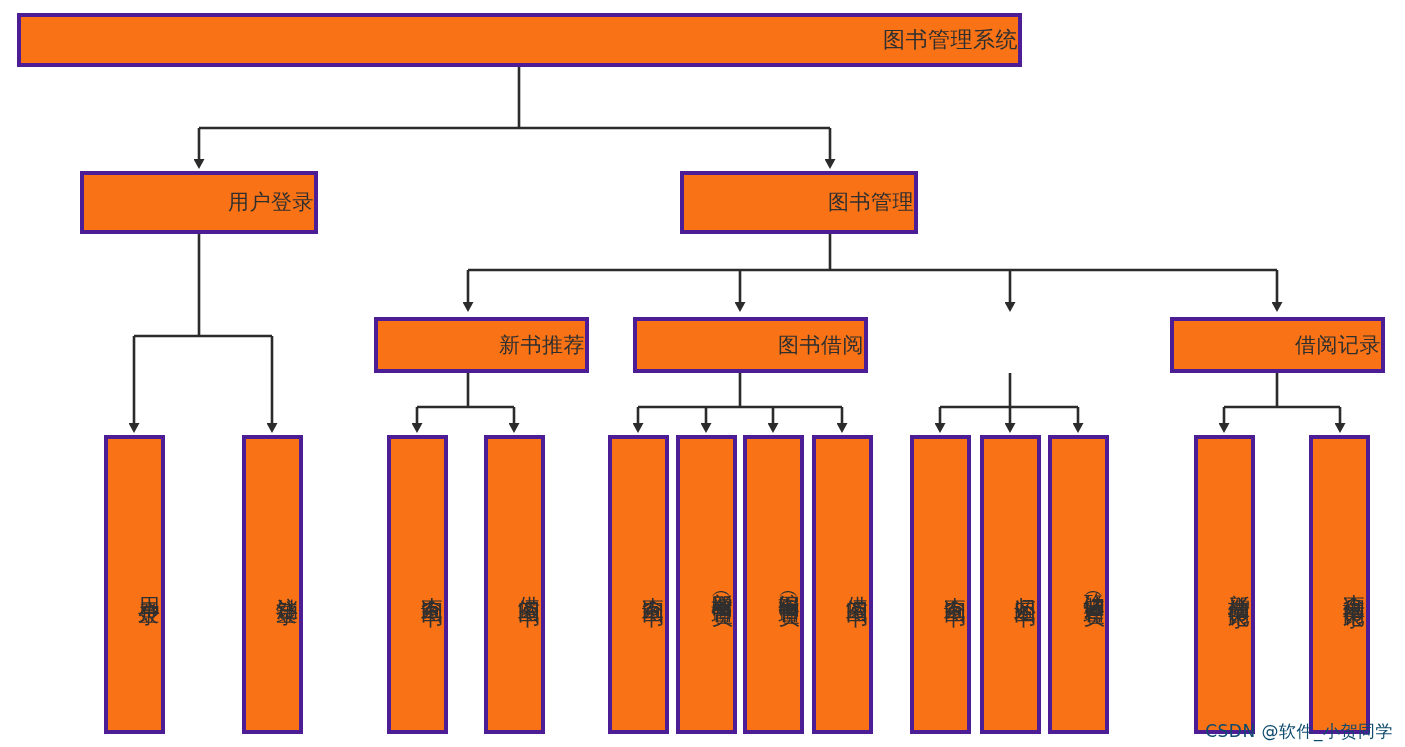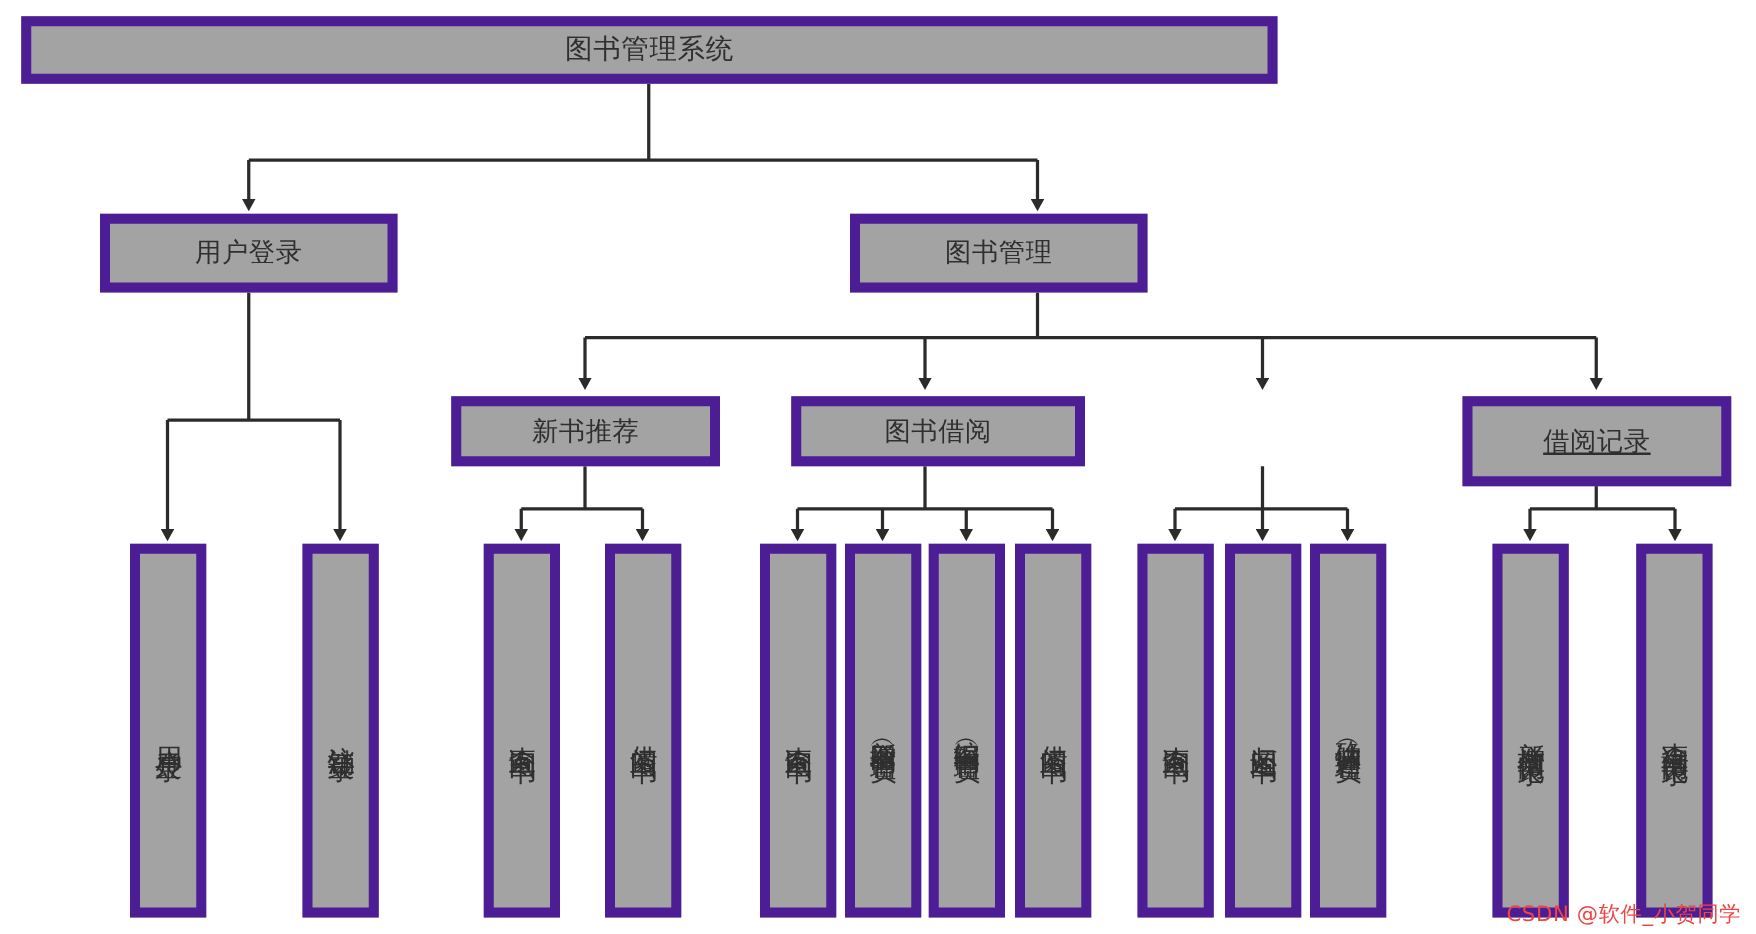--- a/index.html
+++ b/index.html
@@ -29,11 +29,11 @@
   .node {
     position: absolute;
     box-sizing: border-box;
-    border: 8px solid #4c1d95;
-    background: #a3a3a3;
+    border: 4px solid #4c1d95;
+    background: #f97316;
     display: flex;
     align-items: center;
-    justify-content: center;
+    justify-content: flex-end;
     color: #2f2f2f;
     z-index: 2;
   }

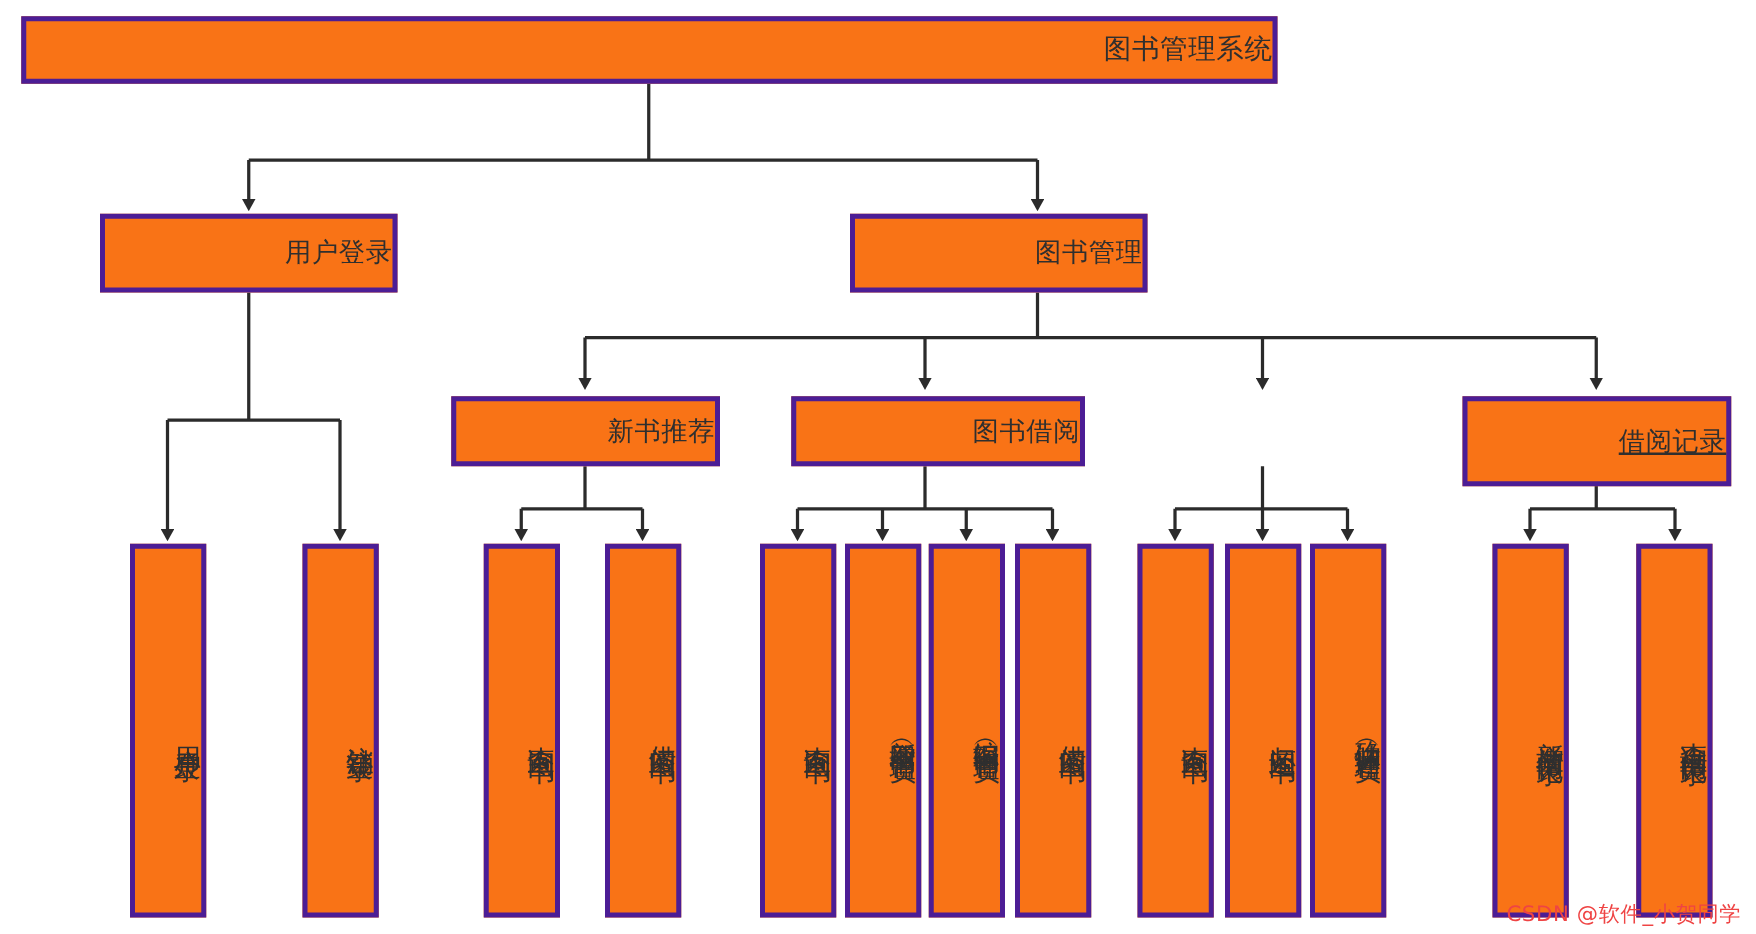--- a/index.html
+++ b/index.html
@@ -144,7 +144,7 @@
     <span class="label">图书管理</span>
   </div>
 
-  <div class="node h-node" style="left:361px; top:317px; width:215px; height:56px;">
+  <div class="node h-node" style="left:374px; top:317px; width:215px; height:56px;">
     <span class="label">新书推荐</span>
   </div>
   <div class="node h-node" style="left:633px; top:317px; width:235px; height:56px;">

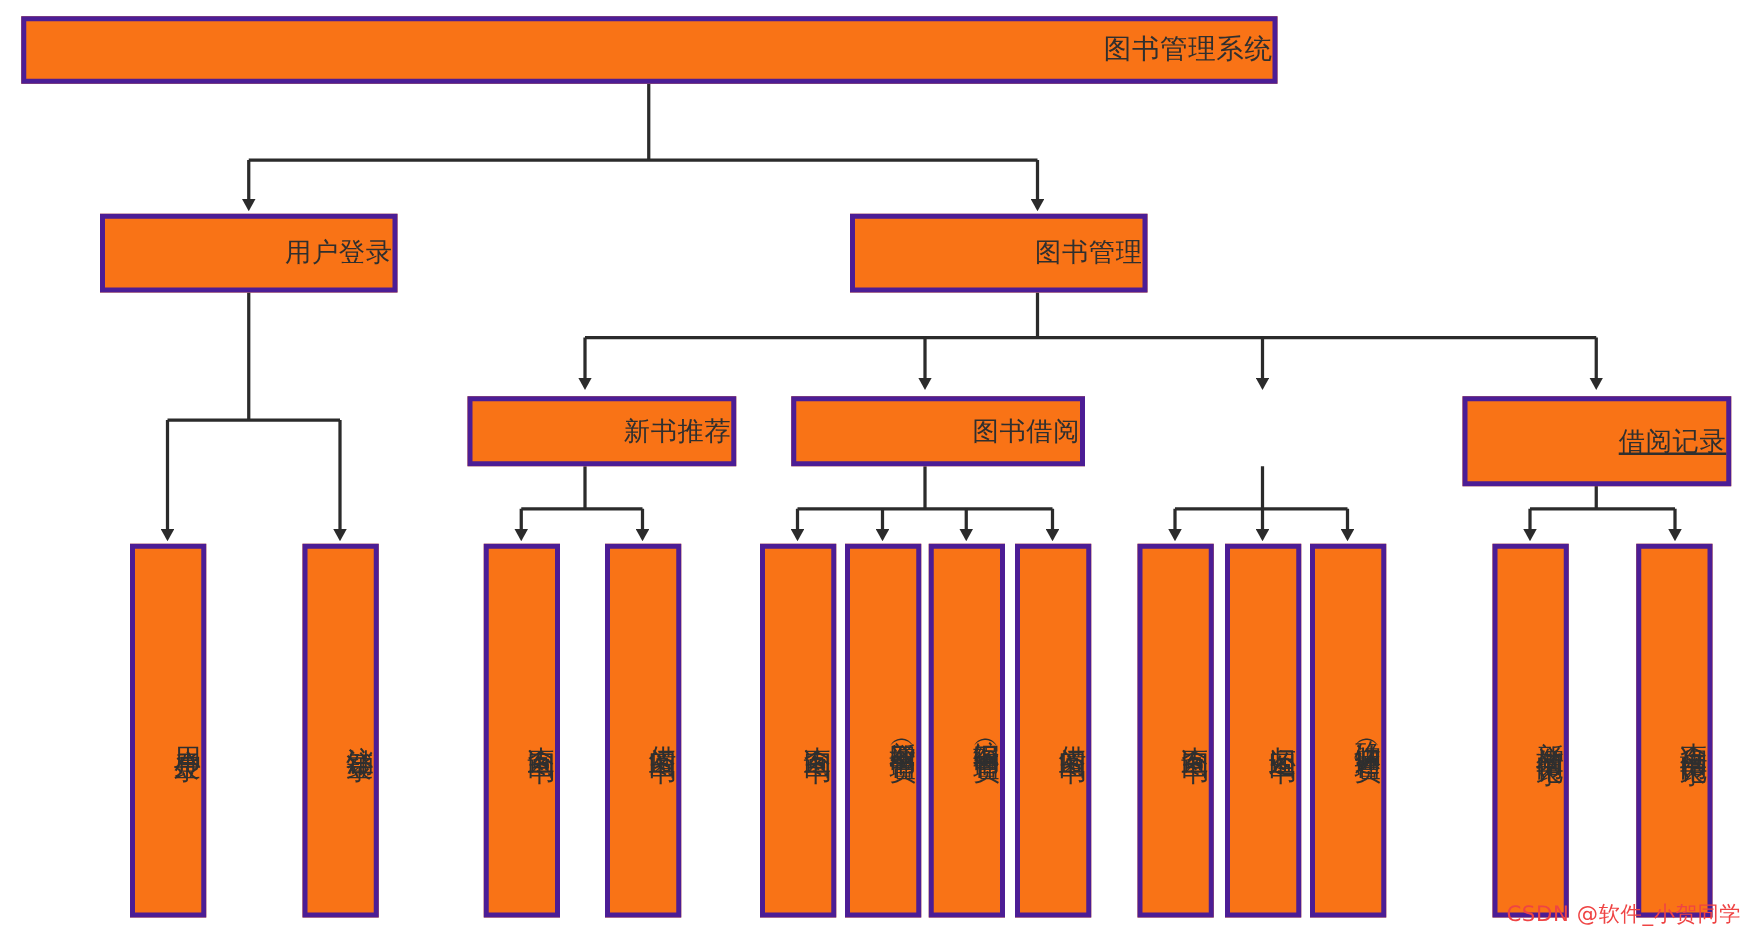--- a/index.html
+++ b/index.html
@@ -150,7 +150,7 @@
   <div class="node h-node" style="left:633px; top:317px; width:235px; height:56px;">
     <span class="label">图书借阅</span>
   </div>
-  <div class="node h-node" style="left:1170px; top:317px; width:215px; height:72px;text-decoration:underline;">
+  <div class="node h-node" style="left:1170px; top:317px; width:215px; height:56px;">
     <span class="label">借阅记录</span>
   </div>
 

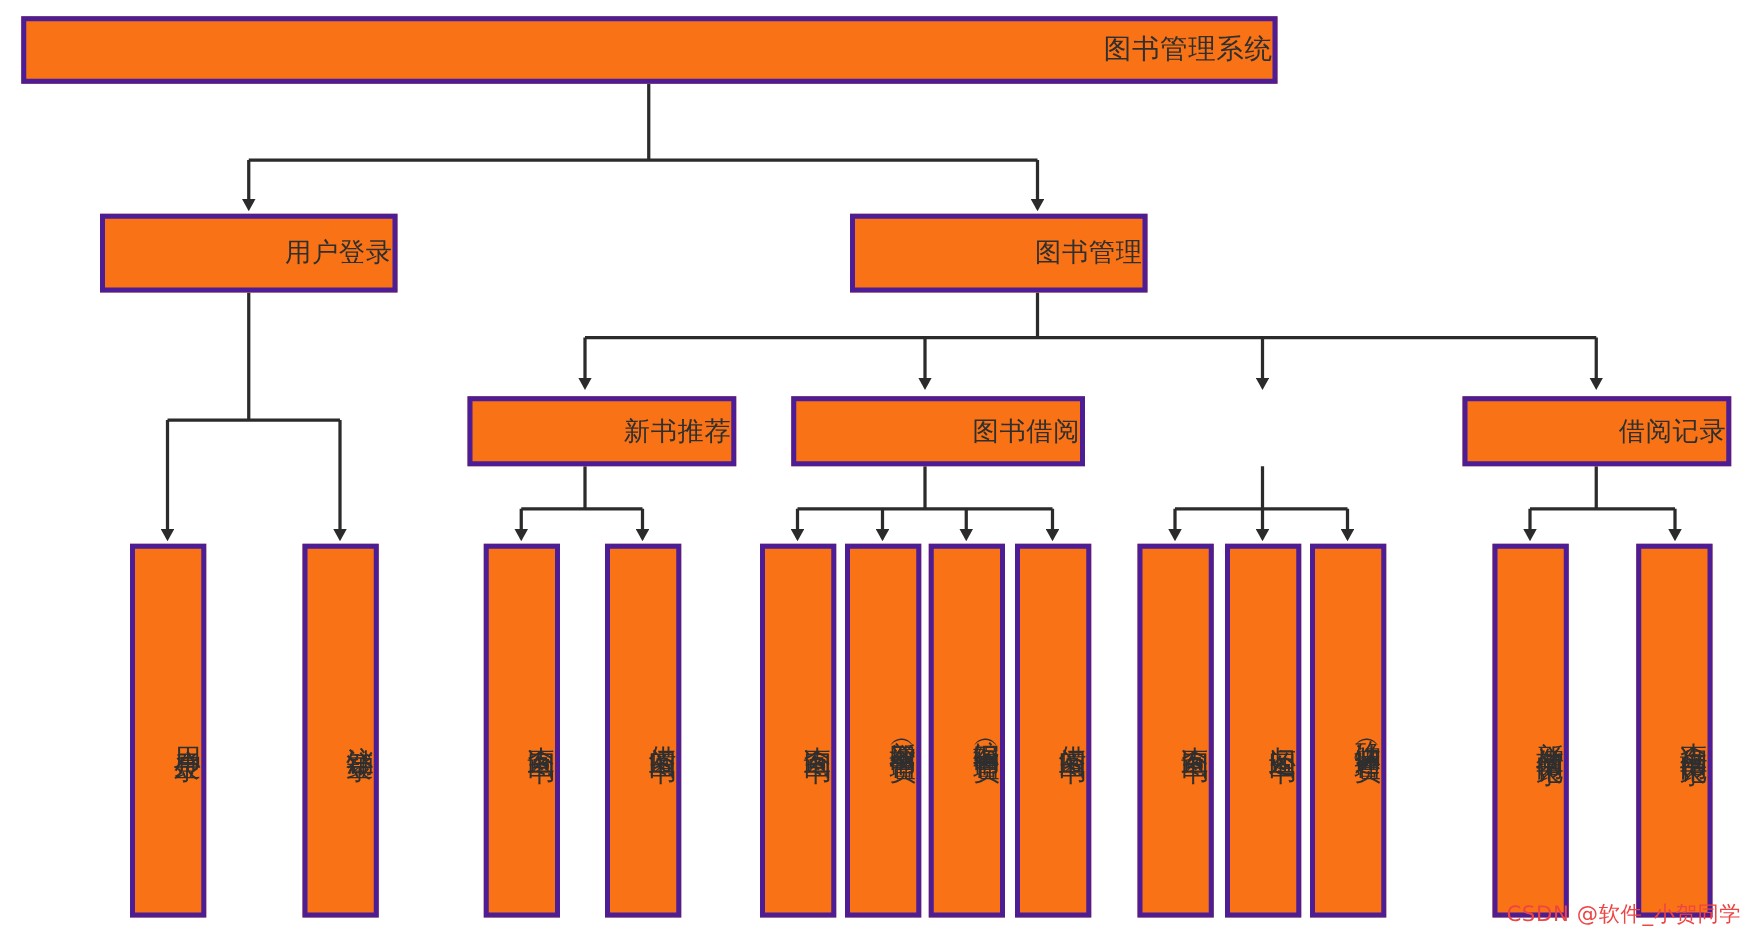--- a/index.html
+++ b/index.html
@@ -72,7 +72,7 @@
     right: 12px;
     bottom: 4px;
     font-size: 17px;
-    color: #ef4444;
+    color: #0c4a6e;
     letter-spacing: 0.5px;
     white-space: nowrap;
     z-index: 5;

